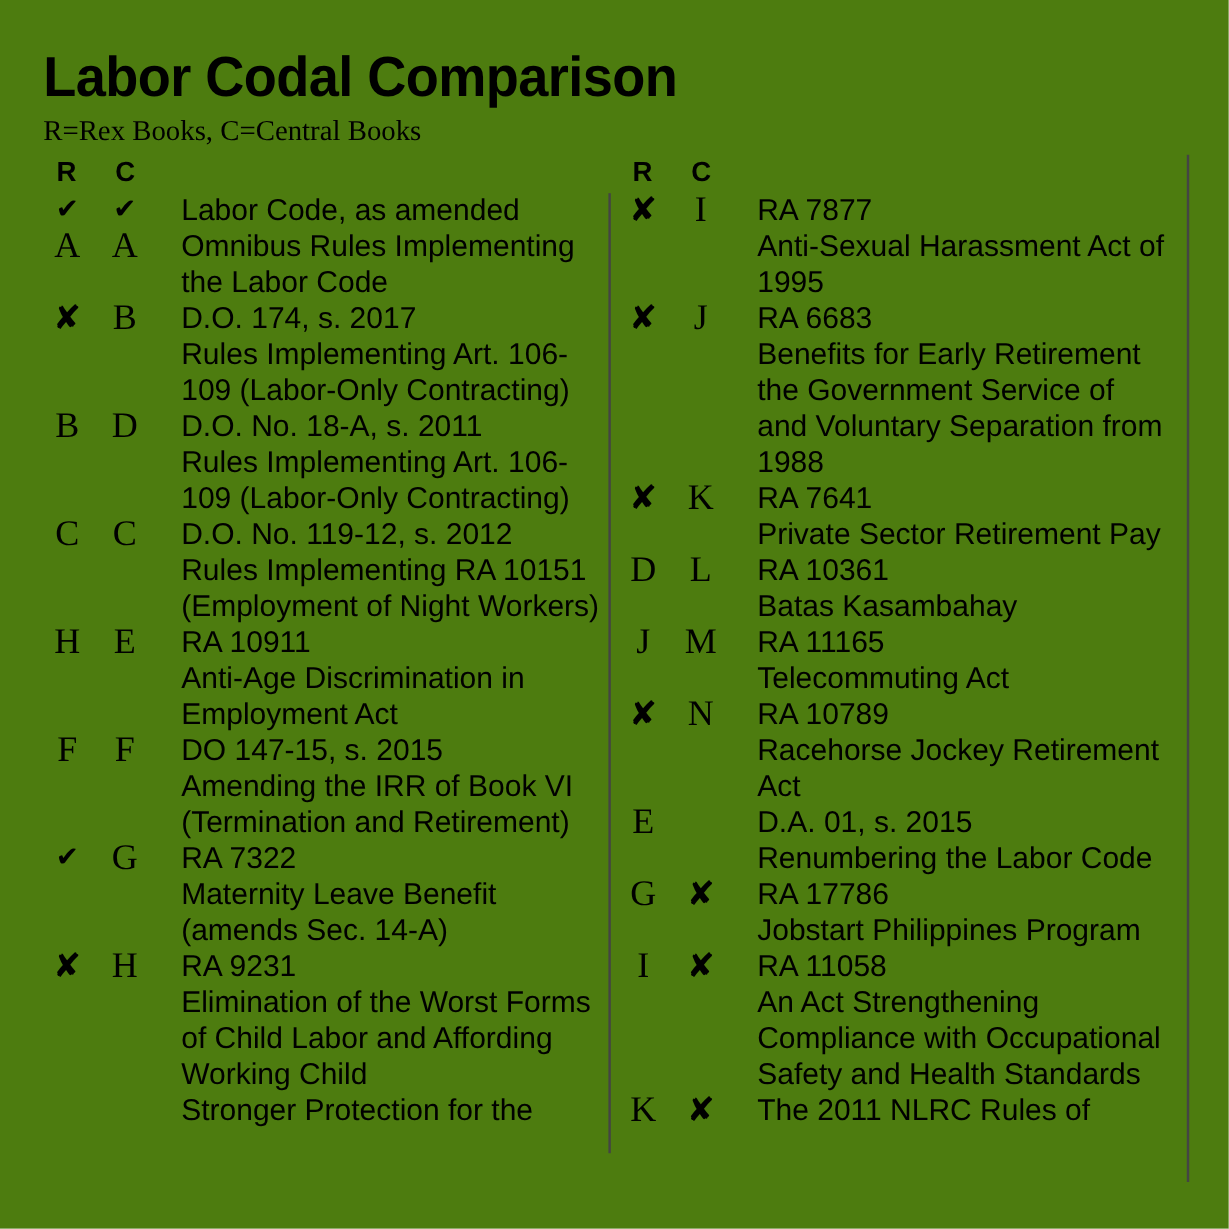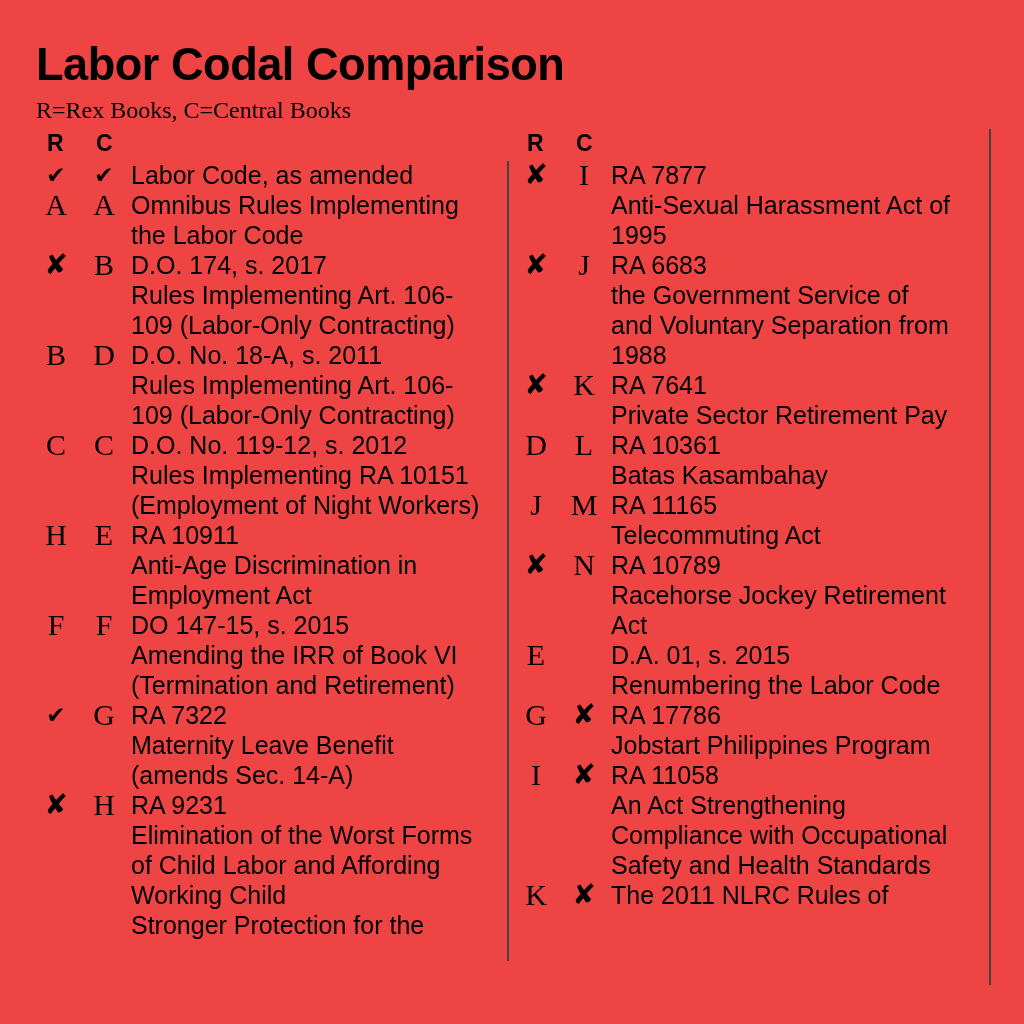--- a/index.html
+++ b/index.html
@@ -11,7 +11,7 @@
     position: relative;
     width: 1024px;
     height: 1024px;
-    background: #ef4444;
+    background: #4d7c0f;
     overflow: hidden;
     font-family: "Liberation Sans", sans-serif;
     color: #000000;

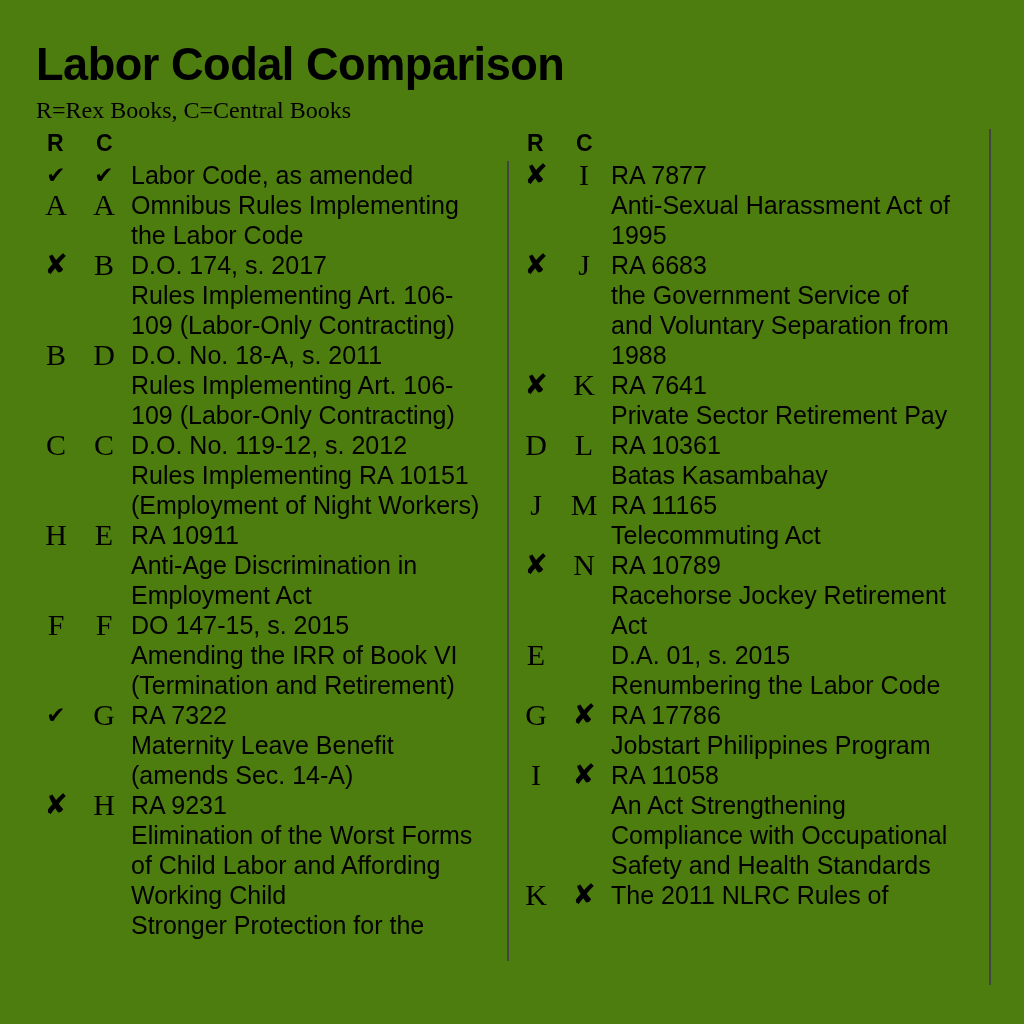--- a/index.html
+++ b/index.html
@@ -93,7 +93,7 @@
     font-size: 25px;
     line-height: 30px;
   }
-  .body .ln { display: block; white-space: pre; }
+  .body .ln { display: block; white-space: pre; margin-left: 20px; }
 
   
   .vrule {

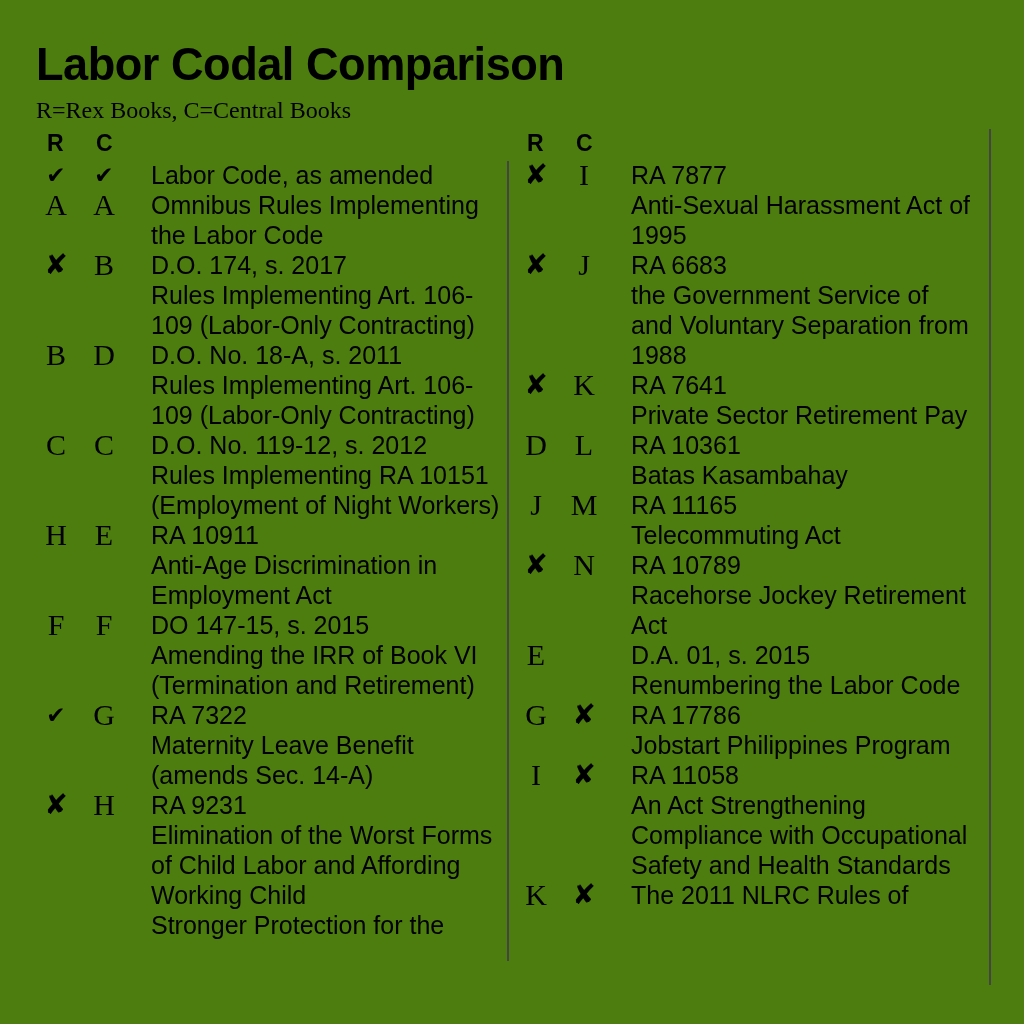--- a/index.html
+++ b/index.html
@@ -140,7 +140,7 @@
     </div>
     <div class="rows" id="rows-right">
         <div class="row"><span class="mark sym cross r">✘</span><span class="mark c">I</span><span class="body"><span class="ln">RA 7877</span><span class="ln">Anti-Sexual Harassment Act of</span><span class="ln">1995</span></span></div>
-        <div class="row"><span class="mark sym cross r">✘</span><span class="mark c">J</span><span class="body"><span class="ln">RA 6683</span><span class="ln">the Government Service of</span><span class="ln">and Voluntary Separation from</span><span class="ln">1988</span></span></div>
+        <div class="row"><span class="mark sym cross r">✘</span><span class="mark c">J</span><span class="body"><span class="ln">RA 6683</span><span class="ln">Benefits for Early Retirement</span><span class="ln">the Government Service of</span><span class="ln">and Voluntary Separation from</span><span class="ln">1988</span></span></div>
         <div class="row"><span class="mark sym cross r">✘</span><span class="mark c">K</span><span class="body"><span class="ln">RA 7641</span><span class="ln">Private Sector Retirement Pay</span></span></div>
         <div class="row"><span class="mark r">D</span><span class="mark c">L</span><span class="body"><span class="ln">RA 10361</span><span class="ln">Batas Kasambahay</span></span></div>
         <div class="row"><span class="mark r">J</span><span class="mark c">M</span><span class="body"><span class="ln">RA 11165</span><span class="ln">Telecommuting Act</span></span></div>

